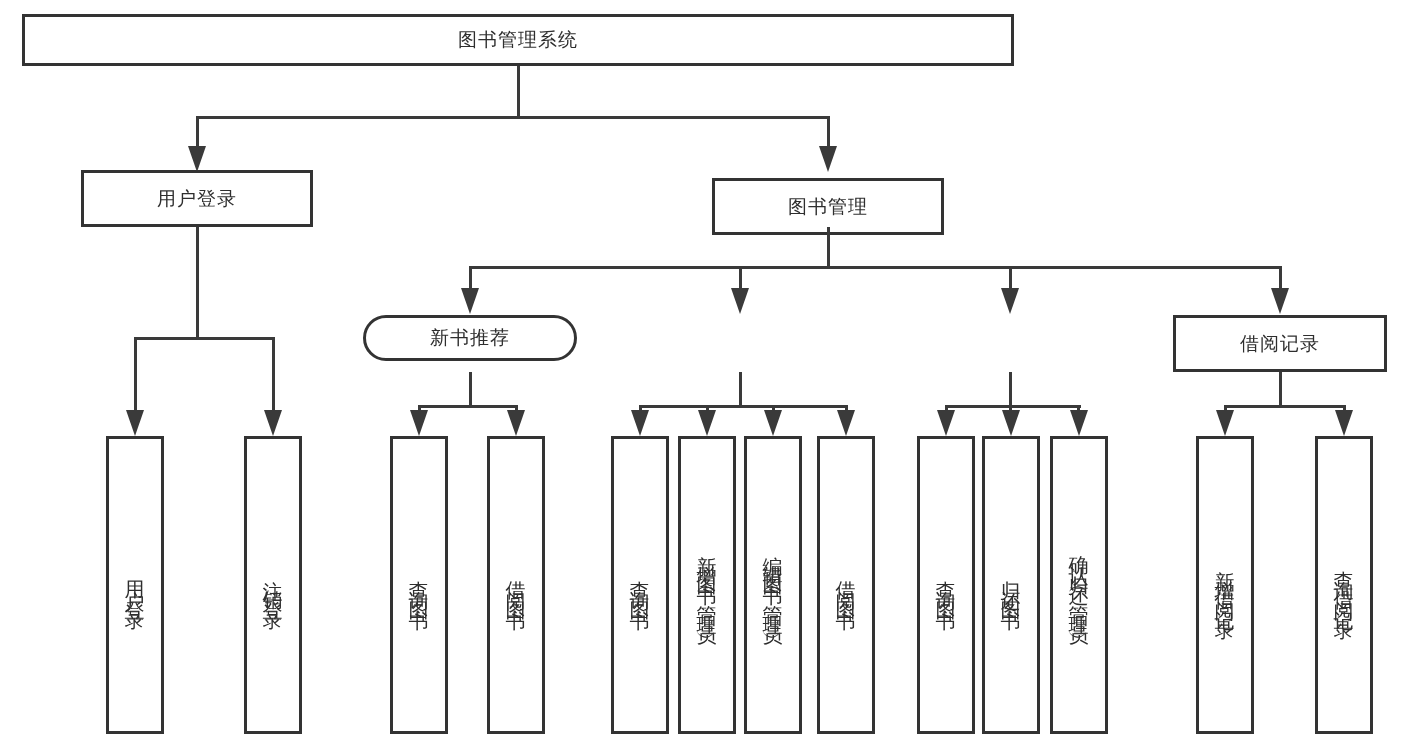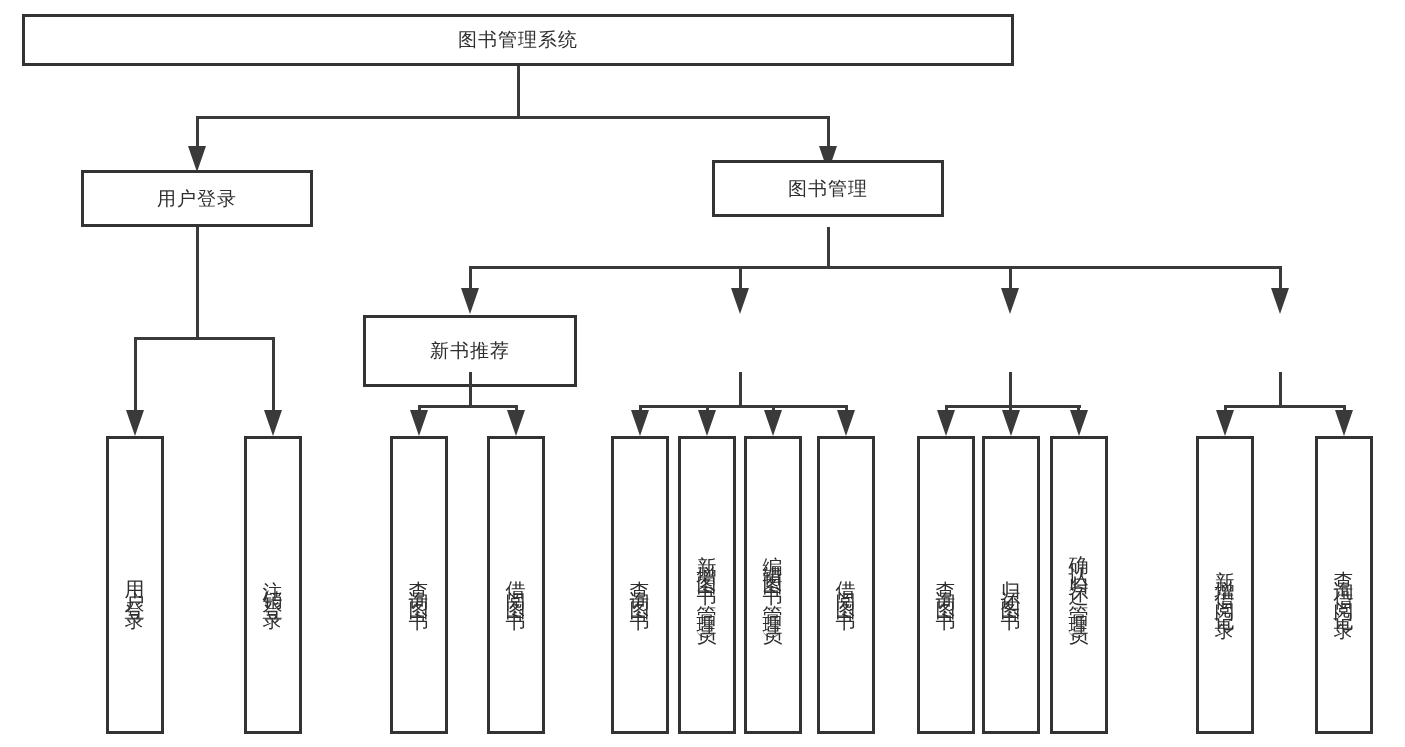--- a/index.html
+++ b/index.html
@@ -54,7 +54,7 @@
   <div class="box hdr" style="left:81px;top:170px;width:232px;height:57px;">
     <span>用户登录</span>
   </div>
-  <div class="box hdr" style="left:712px;top:160px;width:232px;height:57px;">
+  <div class="box hdr" style="left:712px;top:178px;width:232px;height:57px;">
     <span>图书管理</span>
   </div>
 

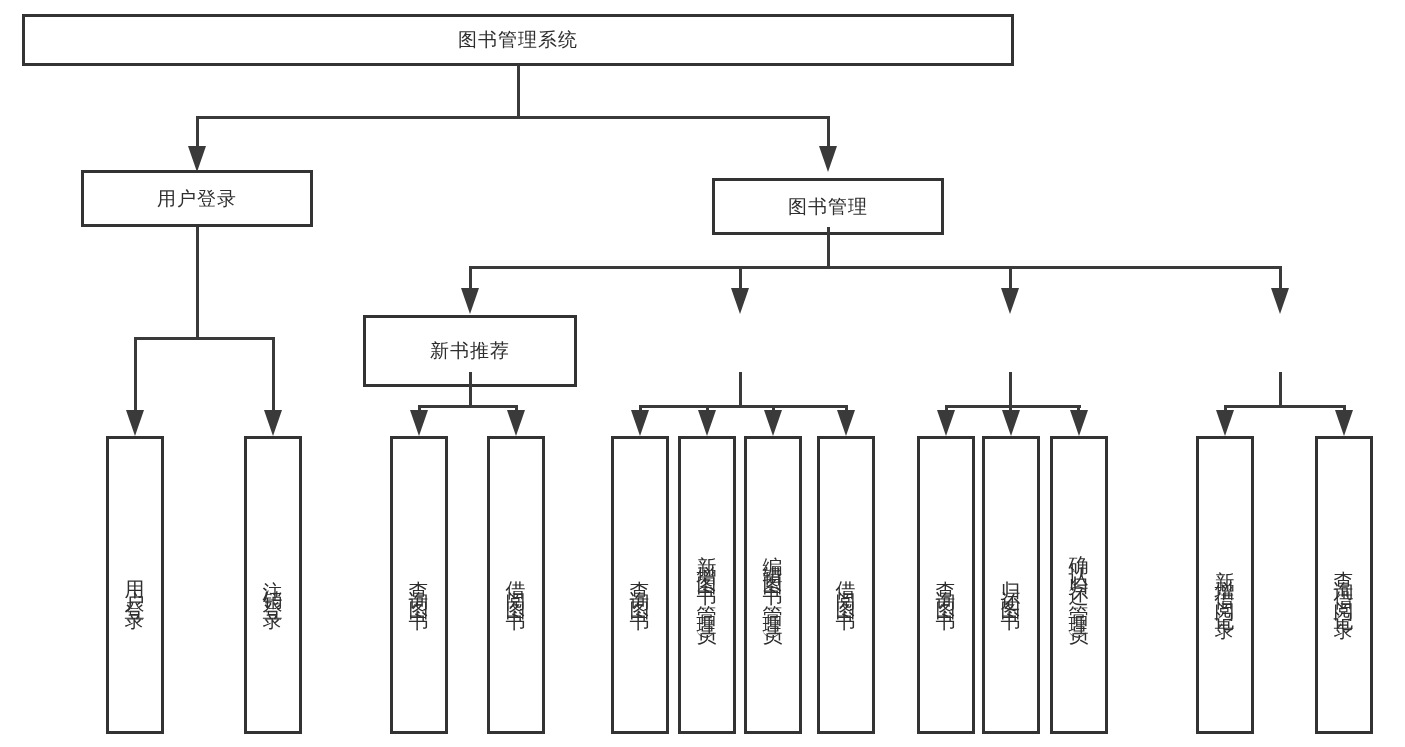--- a/index.html
+++ b/index.html
@@ -76,7 +76,7 @@
   <div class="arrow" style="left:1001px;top:288px;"></div>
   <div class="arrow" style="left:1271px;top:288px;"></div>
 
-  <div class="box hdr" style="left:363px;top:315px;width:214px;height:72px;">
+  <div class="box hdr" style="left:363px;top:315px;width:214px;height:46px;border-radius:25px;">
     <span>新书推荐</span>
   </div>
 

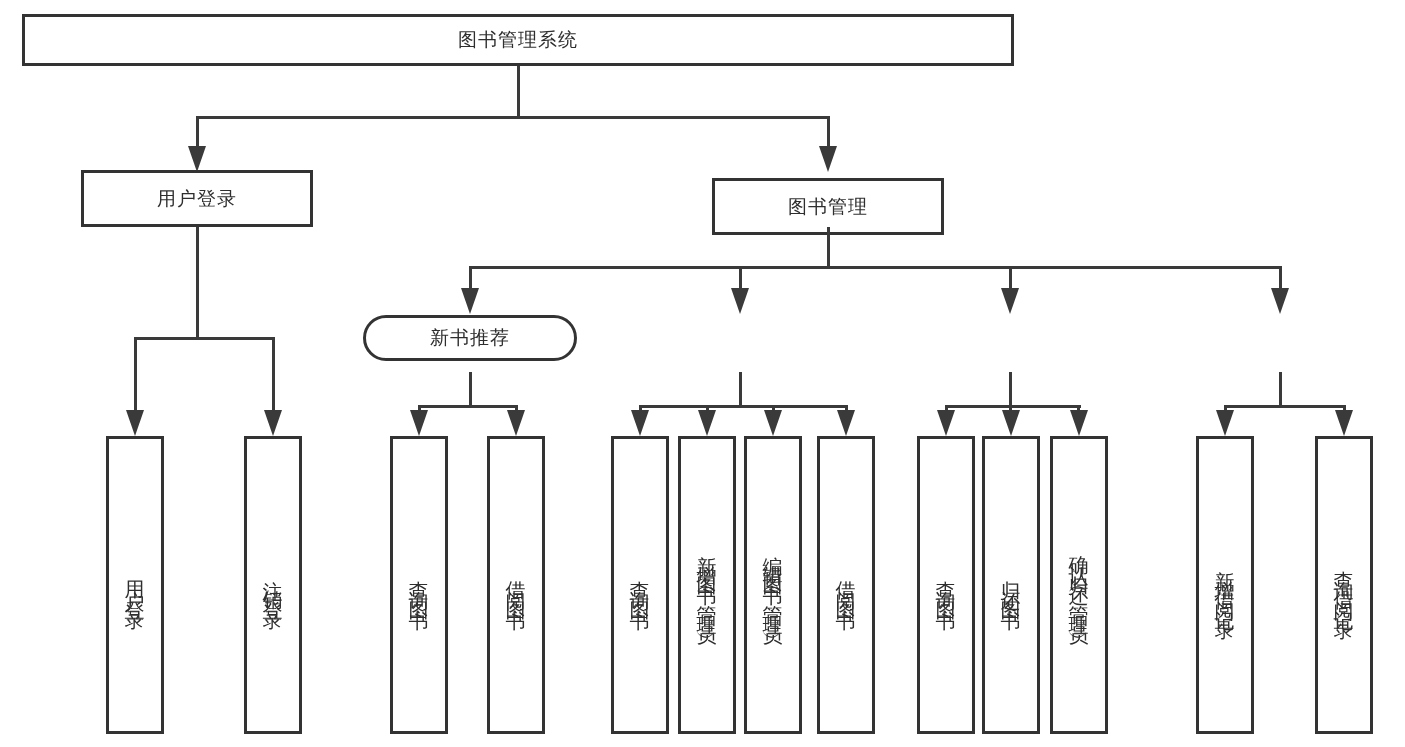--- a/index.html
+++ b/index.html
@@ -78,6 +78,9 @@
 
   <div class="box hdr" style="left:363px;top:315px;width:214px;height:46px;border-radius:25px;">
     <span>新书推荐</span>
+  </div>
+  <div class="box hdr" style="left:1173px;top:315px;width:214px;height:57px;">
+    <span>借阅记录</span>
   </div>
 
   <div class="vline" style="left:469px;top:372px;height:35px;"></div>

